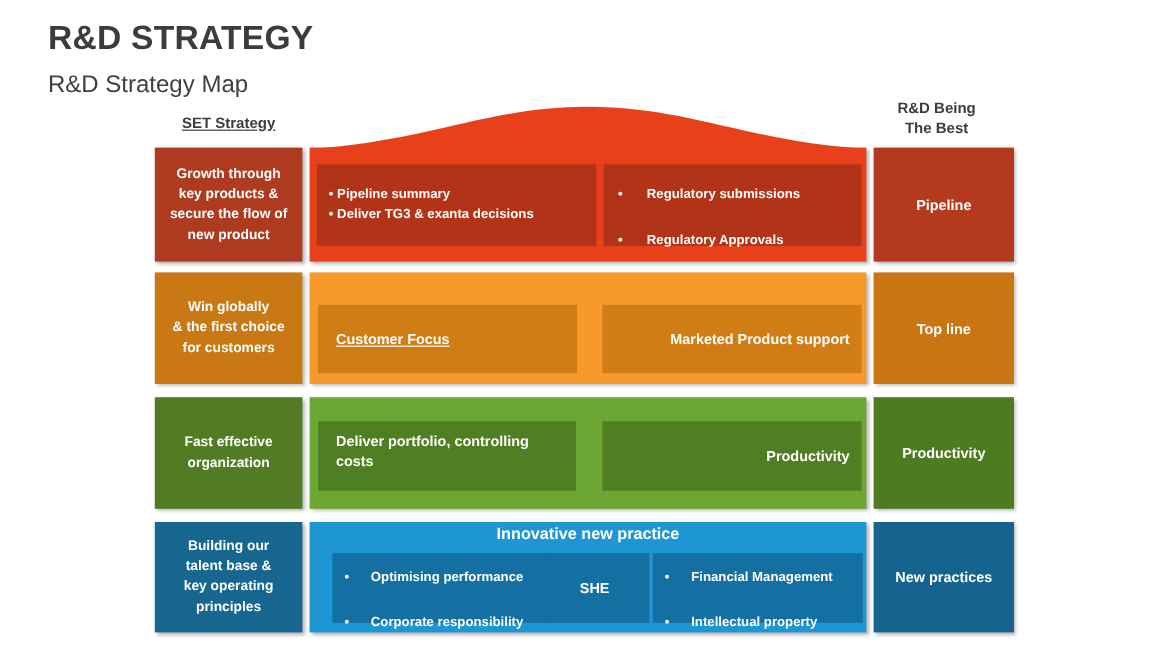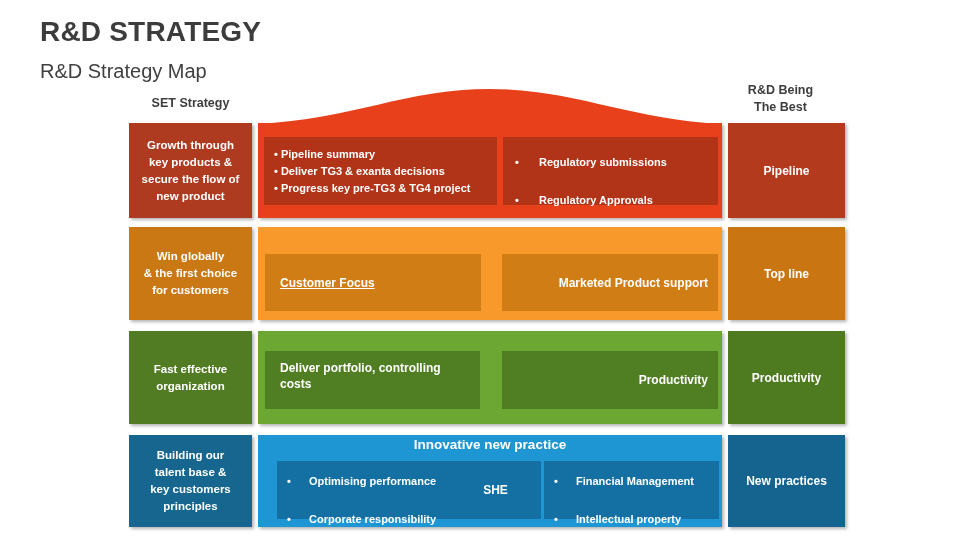--- a/index.html
+++ b/index.html
@@ -18,7 +18,7 @@
   .col-hdr{
     position:absolute;color:#3d3d3d;font-weight:700;font-size:12.5px;text-align:center;line-height:17px;
   }
-  .col-hdr.left{left:129px;top:95px;width:123px;}
+  .col-hdr.left{left:129px;top:95px;width:123px;text-decoration:underline;}
   .col-hdr.right{left:728px;top:82px;width:105px;}
   .wave{position:absolute;left:257px;top:88px;width:466px;height:36px;}
 

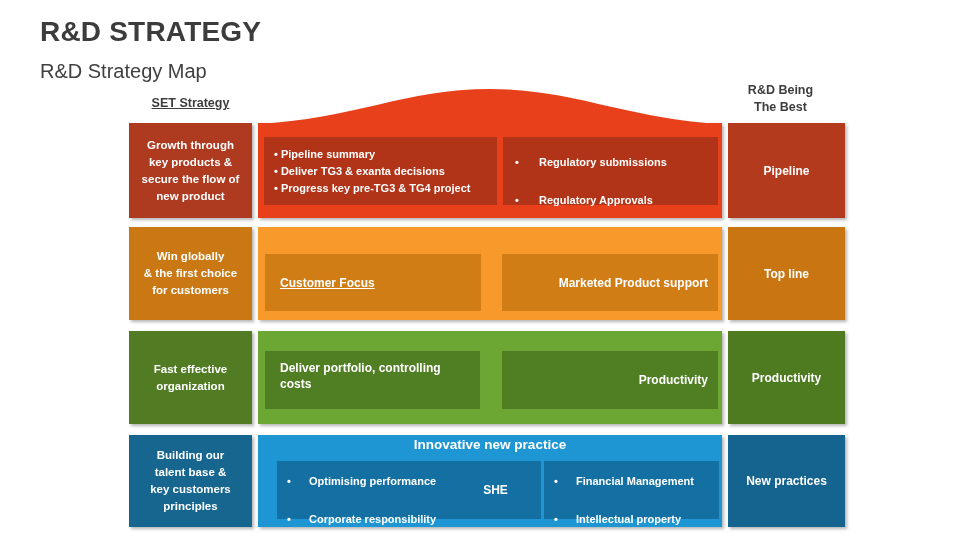--- a/index.html
+++ b/index.html
@@ -96,7 +96,6 @@
       <div class="cell cell-a bullets-tight">
         <div class="bl">Pipeline summary</div>
         <div class="bl">Deliver TG3 &amp; exanta decisions</div>
-        <div class="bl">Progress key pre-TG3 &amp; TG4 project</div>
       </div>
       <div class="cell cell-b bullets-wide">
         <div class="bl">Regulatory submissions</div>

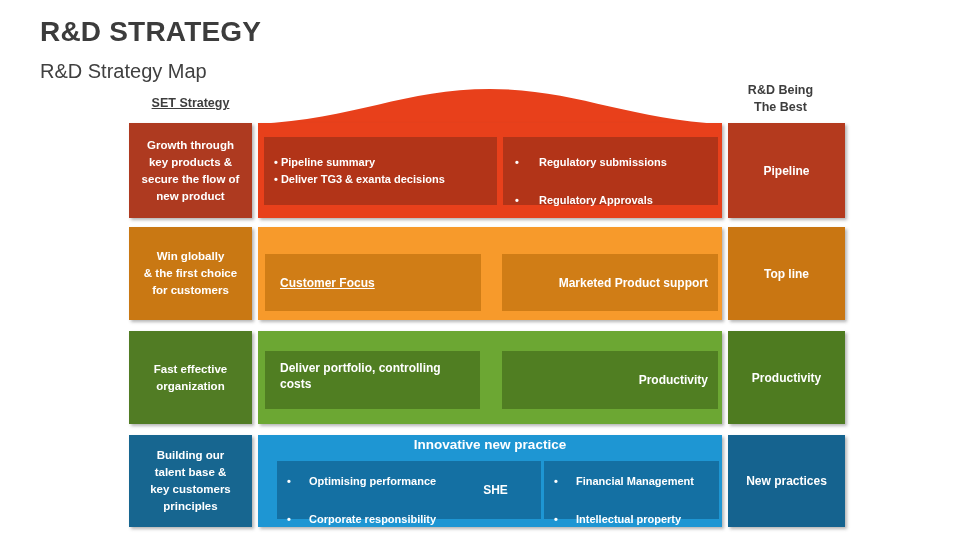--- a/index.html
+++ b/index.html
@@ -149,7 +149,7 @@
     <div class="lbox">
       <div>Building our</div>
       <div>talent base &amp;</div>
-      <div>key customers</div>
+      <div>key operating</div>
       <div>principles</div>
     </div>
     <div class="mid">

